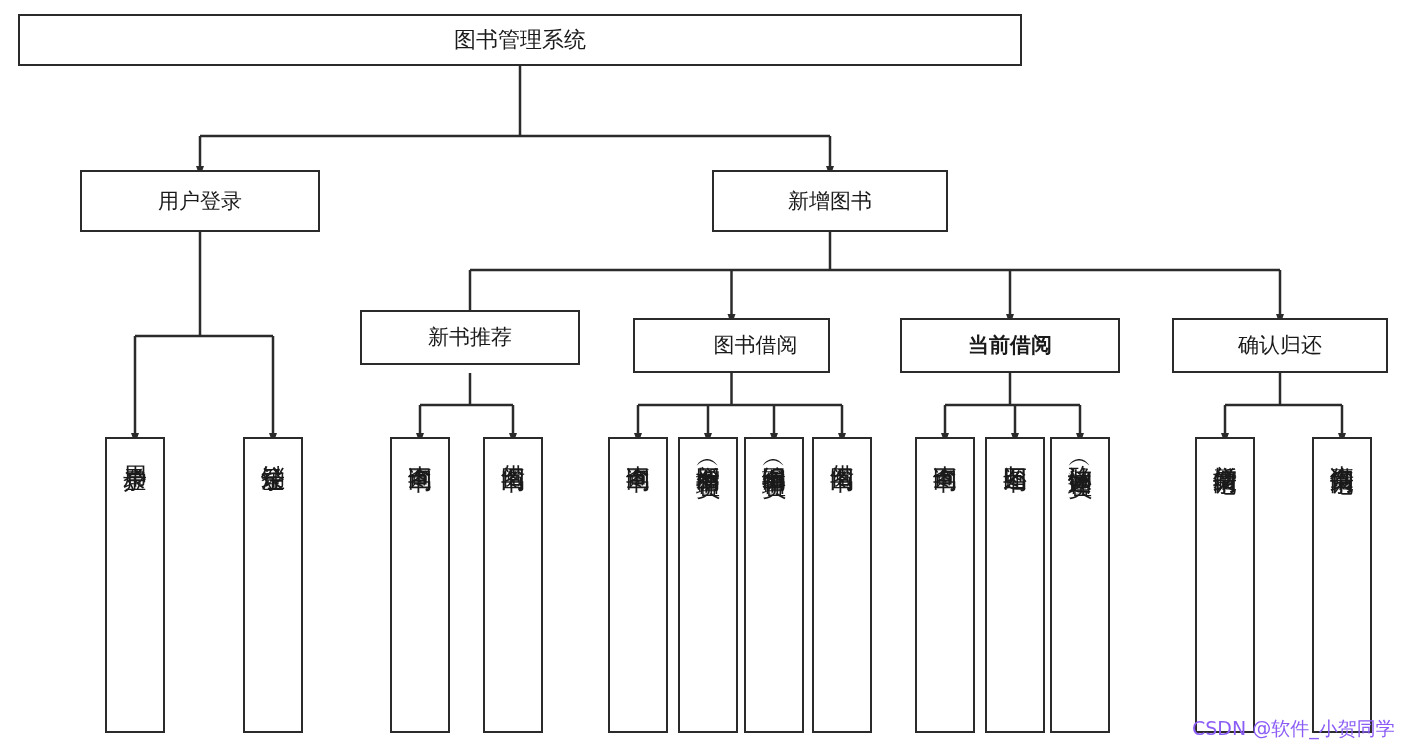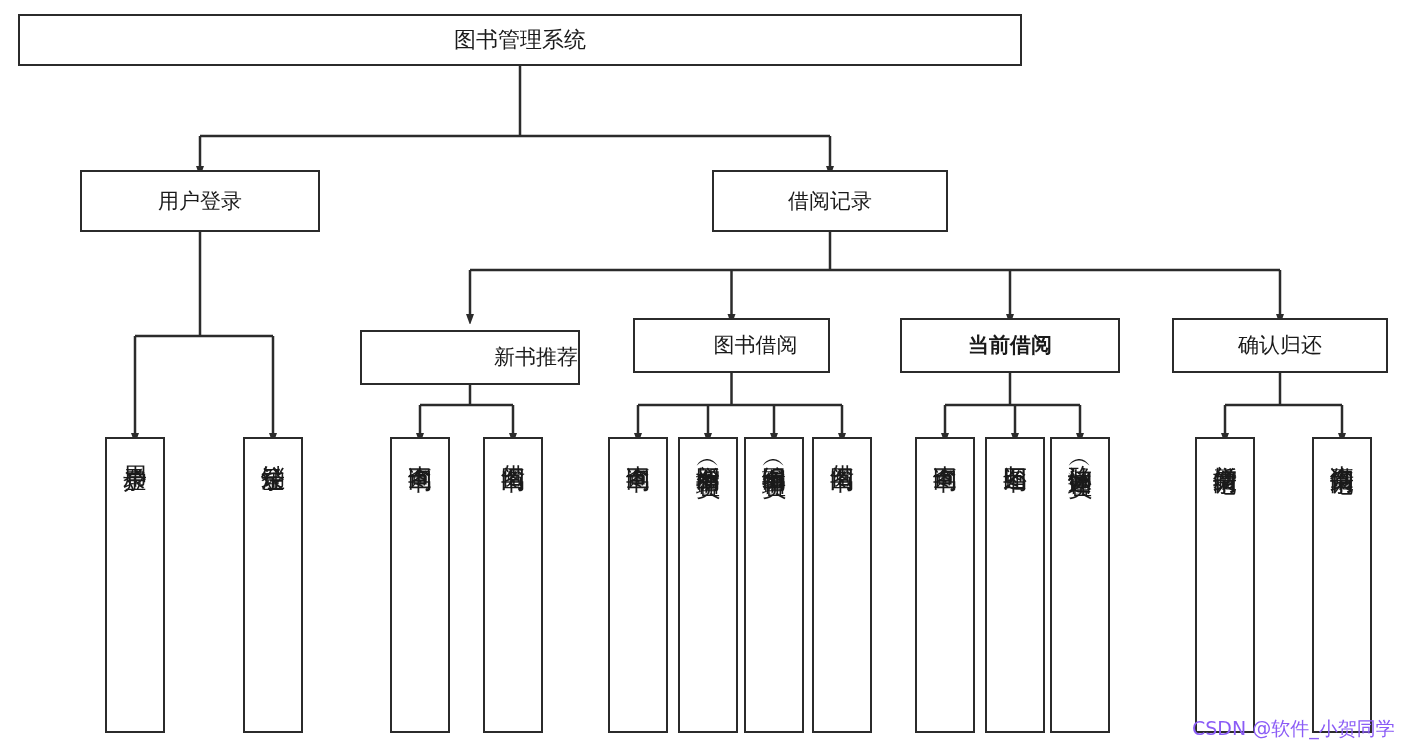--- a/index.html
+++ b/index.html
@@ -123,7 +123,7 @@
         <span class="node-label">用户登录</span>
       </div>
       <div class="node horizontal" style="left: 712px; top: 170px; width: 236px; height: 62px;">
-        <span class="node-label">借阅记录</span>
+        <span class="node-label">新增图书</span>
       </div>
       <div class="node horizontal" style="left: 360px; top: 330px; width: 220px; height: 55px; justify-content: flex-end;">
         <span class="node-label">新书推荐</span>

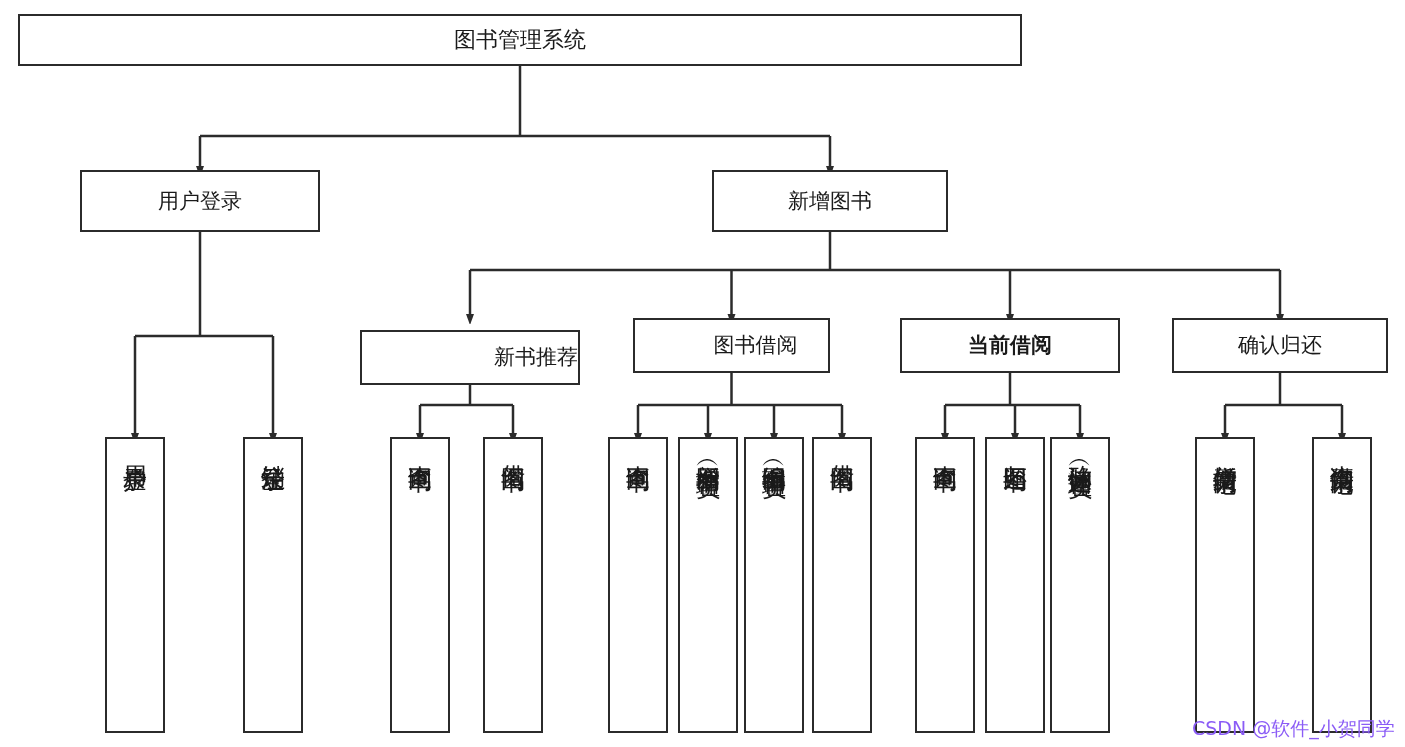--- a/index.html
+++ b/index.html
@@ -125,7 +125,7 @@
       <div class="node horizontal" style="left: 712px; top: 170px; width: 236px; height: 62px;">
         <span class="node-label">新增图书</span>
       </div>
-      <div class="node horizontal" style="left: 360px; top: 330px; width: 220px; height: 55px; justify-content: flex-end;">
+      <div class="node horizontal" style="left: 360px; top: 310px; width: 220px; height: 55px;">
         <span class="node-label">新书推荐</span>
       </div>
       <div class="node horizontal" style="left: 633px; top: 318px; width: 197px; height: 55px; padding-left: 48px;">

